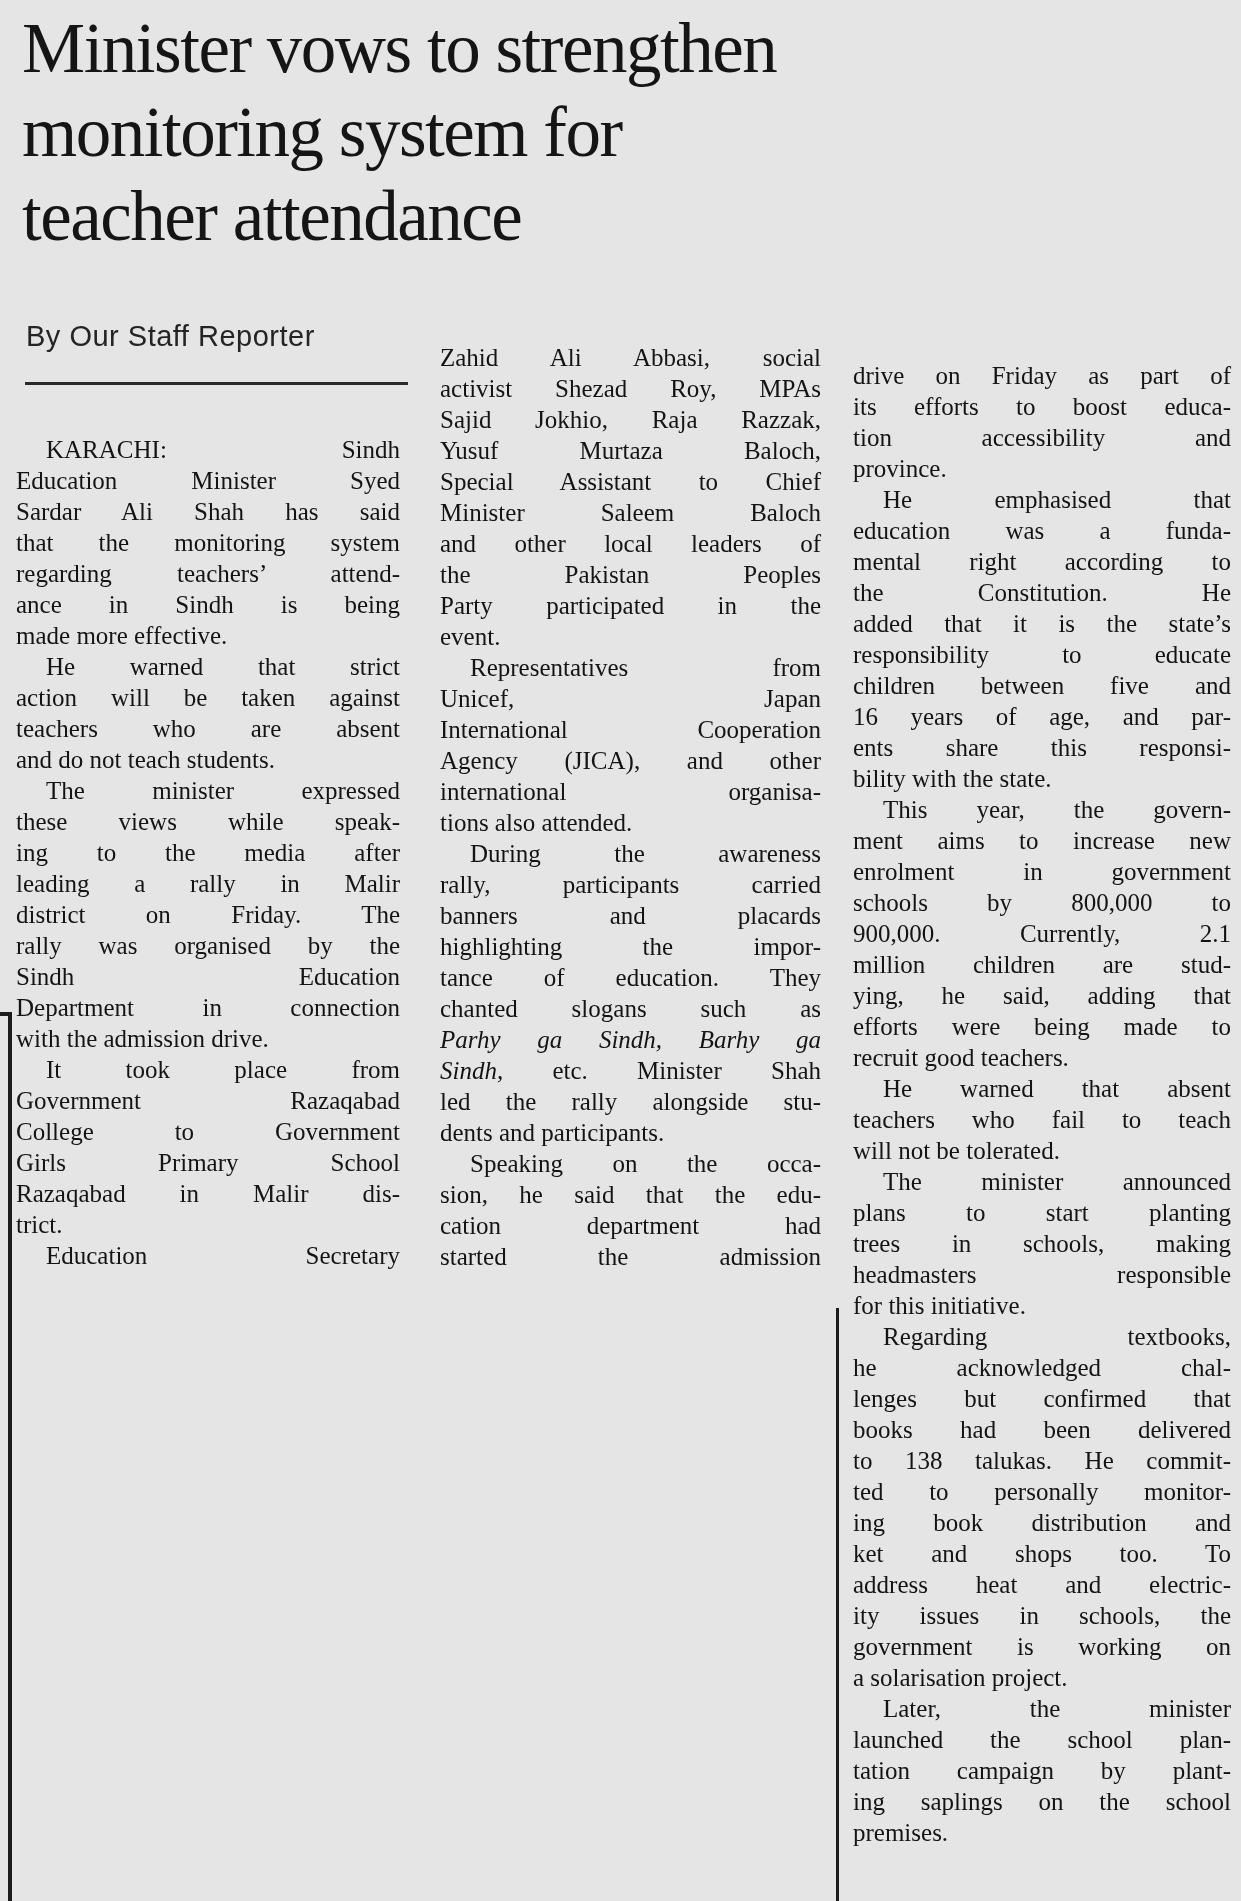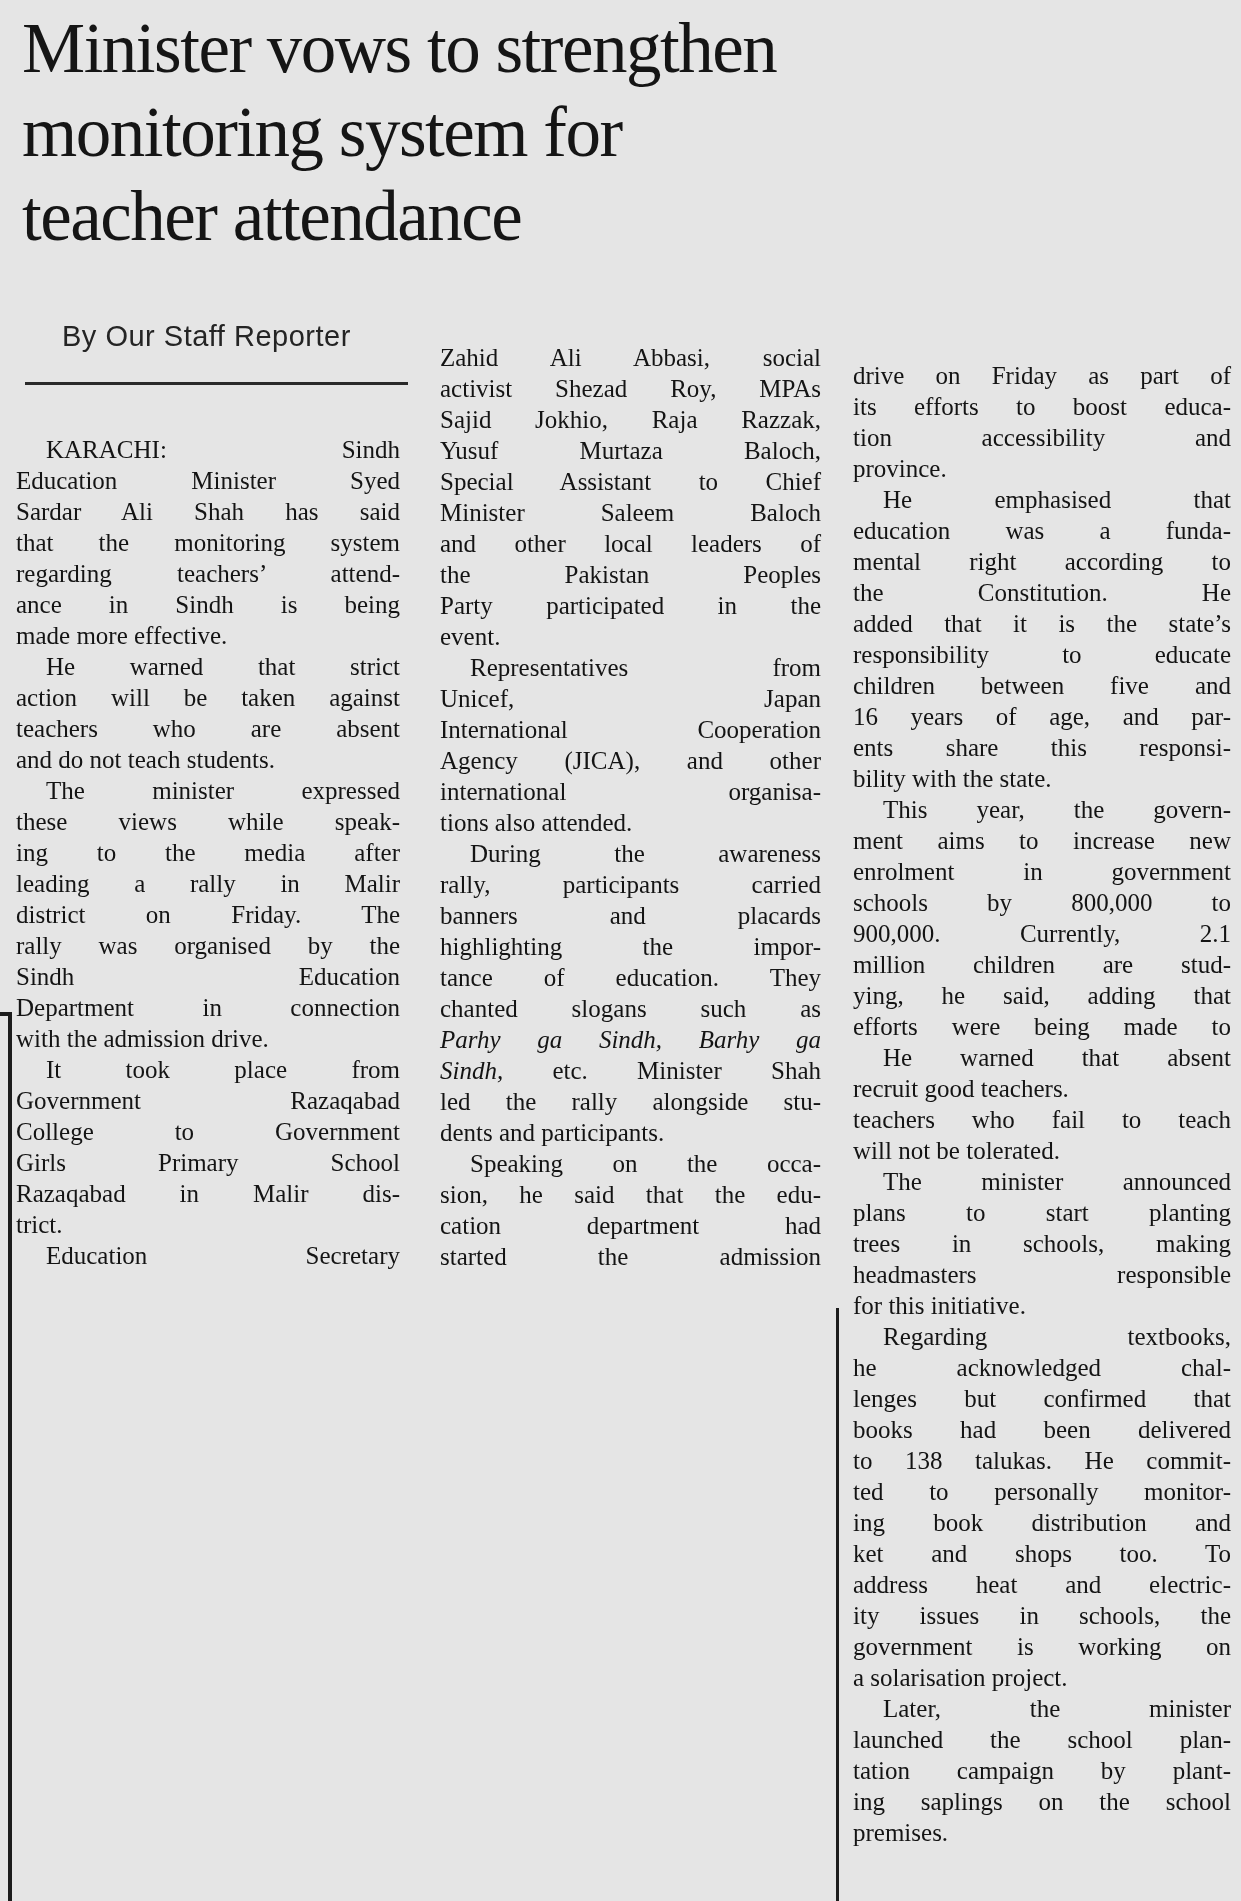--- a/index.html
+++ b/index.html
@@ -36,7 +36,6 @@
     font-size: 29px;
     letter-spacing: 0.5px;
     color: #242424;
-    margin-left: 36px;
   }
   .byline-rule {
     position: absolute;

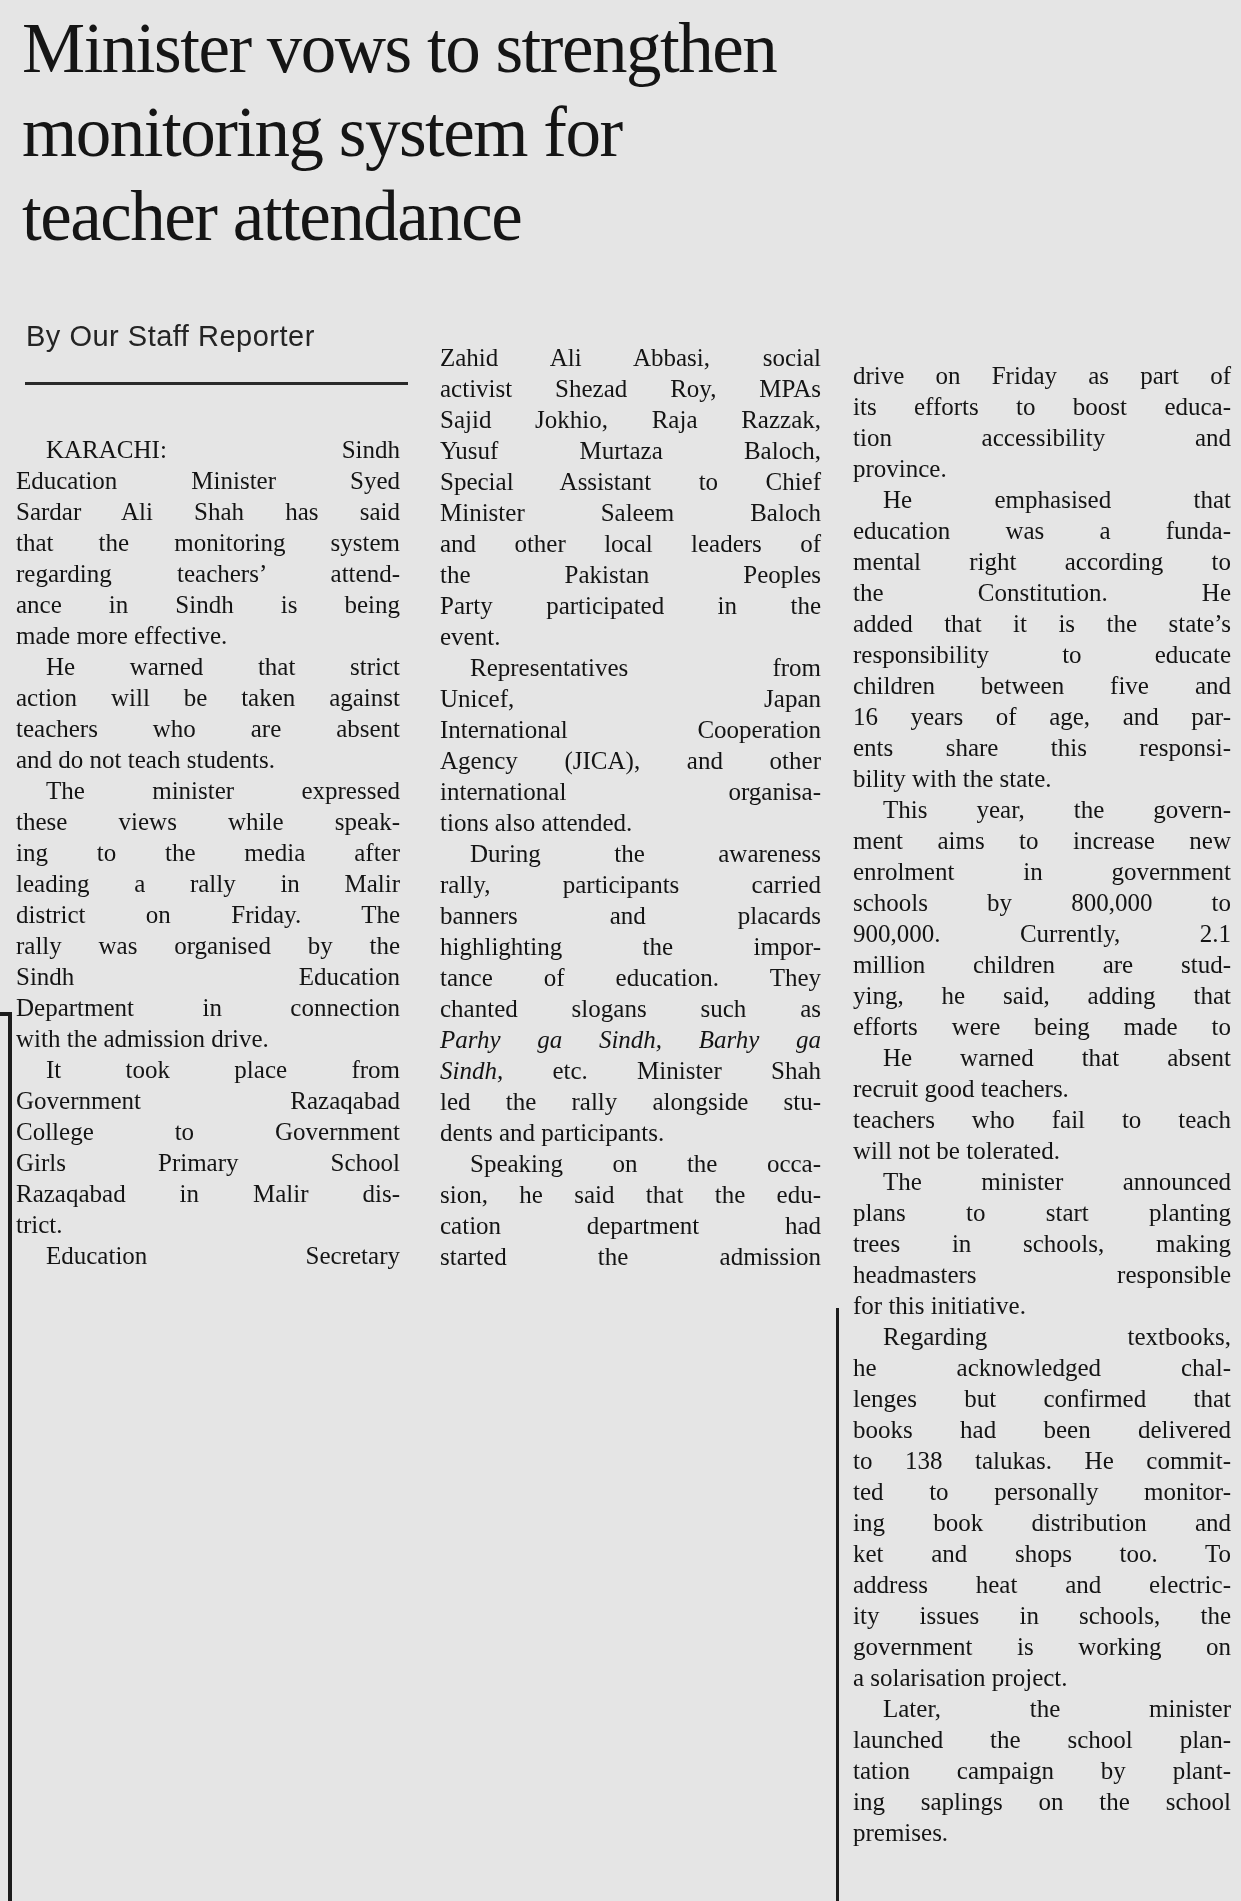--- a/index.html
+++ b/index.html
@@ -182,8 +182,8 @@
       <div class="line">million children are stud-</div>
       <div class="line">ying, he said, adding that</div>
       <div class="line">efforts were being made to</div>
+      <div class="line end">recruit good teachers.</div>
       <div class="line indent">He warned that absent</div>
-      <div class="line end">recruit good teachers.</div>
       <div class="line">teachers who fail to teach</div>
       <div class="line end">will not be tolerated.</div>
       <div class="line indent">The minister announced</div>

